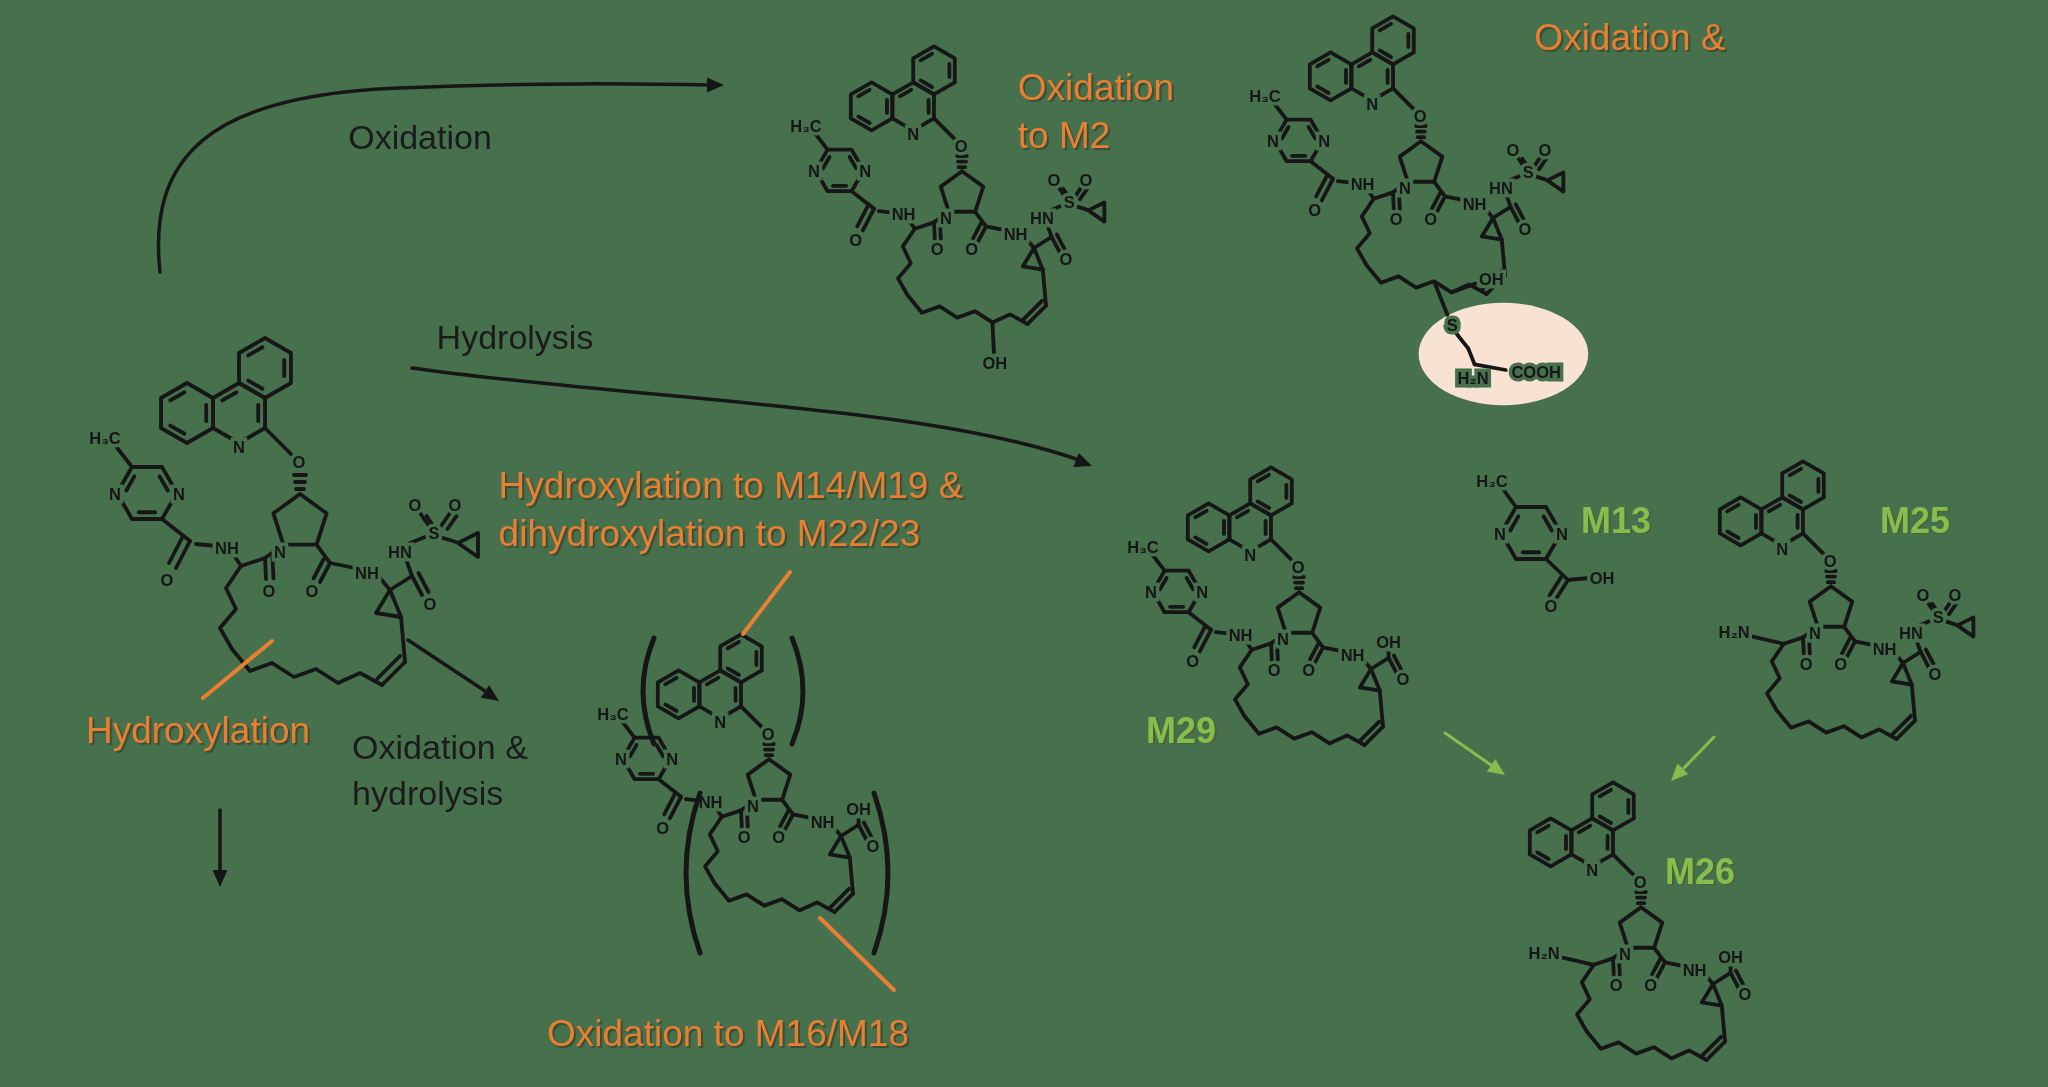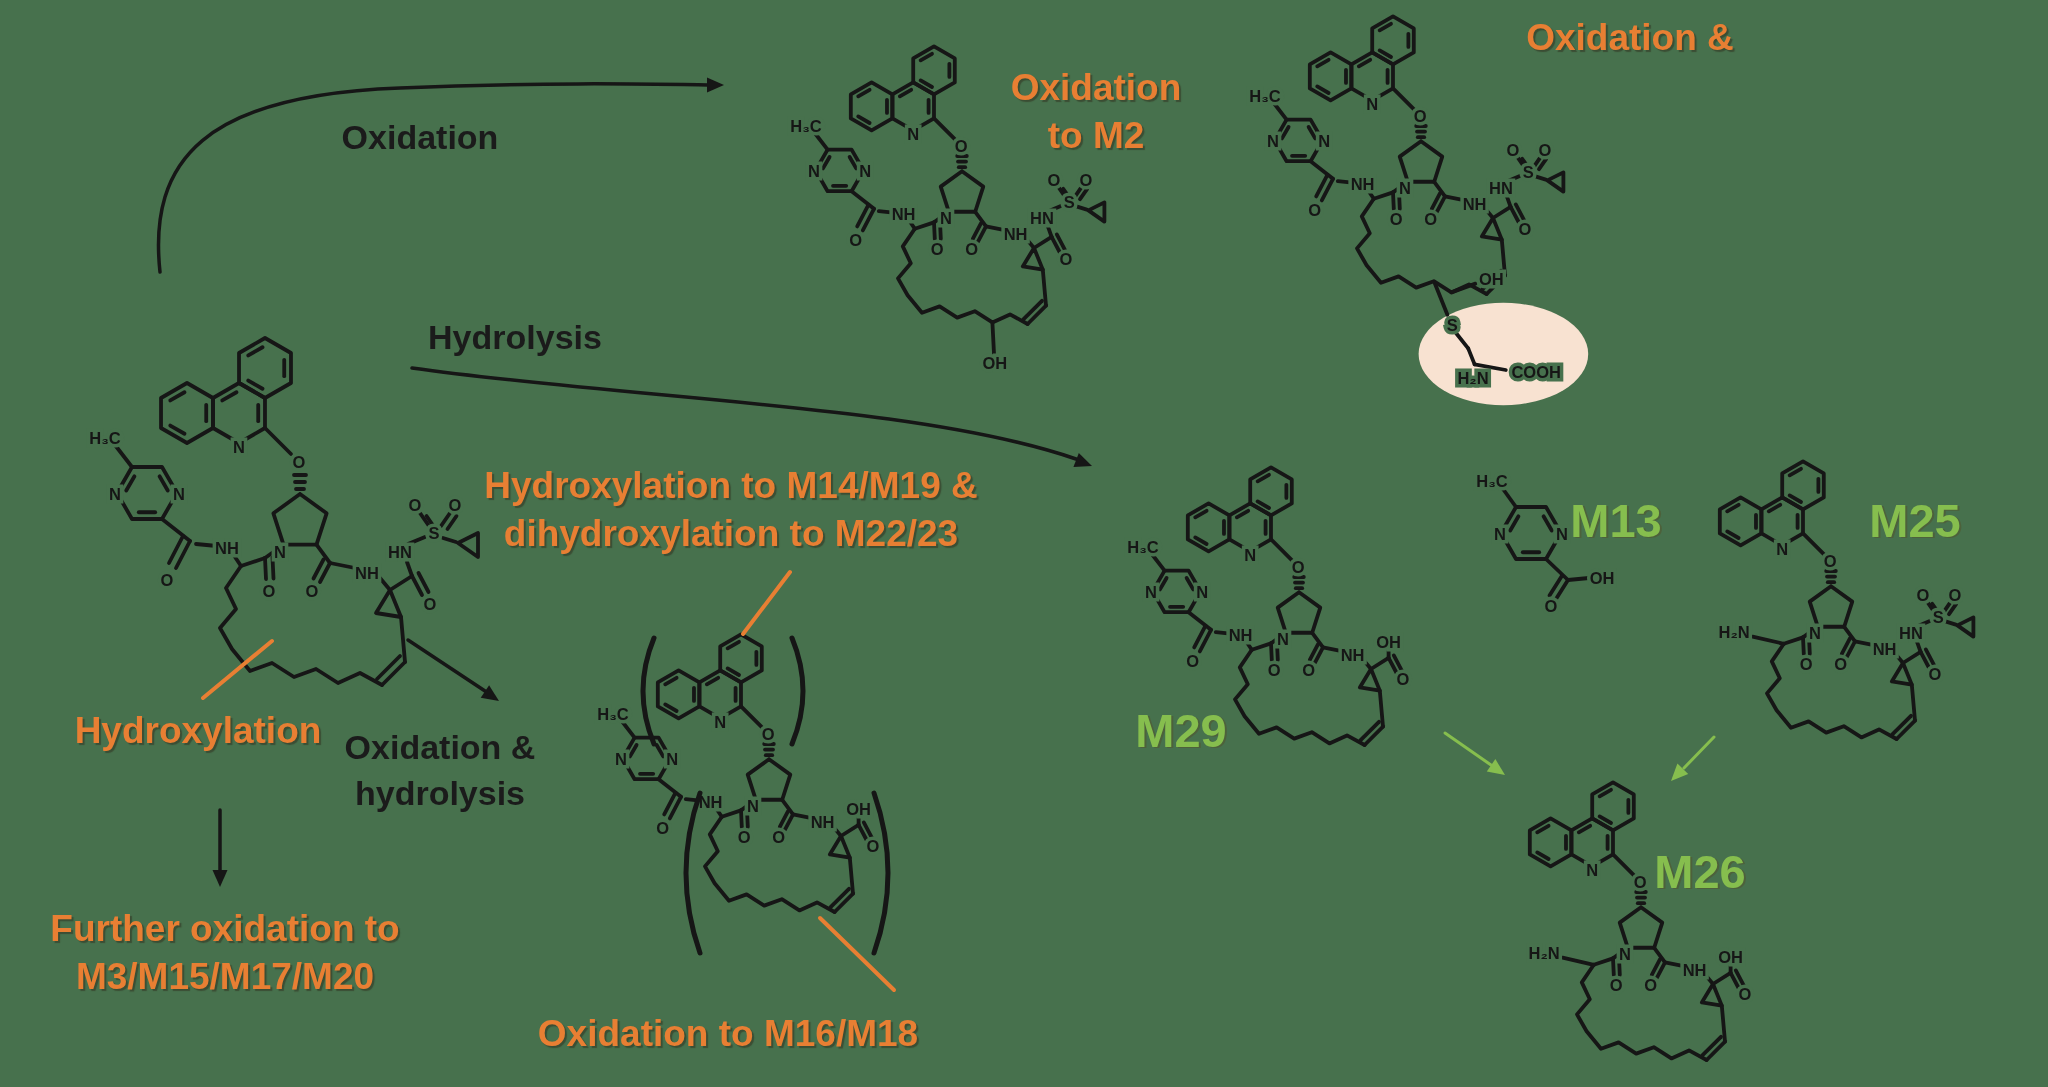--- a/index.html
+++ b/index.html
@@ -11,7 +11,7 @@
   #scheme{position:absolute;left:0;top:0;}
   .lbl{
     position:absolute;transform:translateX(-50%);
-    font-weight:700;text-align:center;white-space:nowrap;
+    font-weight:400;text-align:left;white-space:nowrap;
     line-height:48px;font-size:37px;
   }
   .lbl.black{color:#1b1b1b;font-size:34px;line-height:46px;}

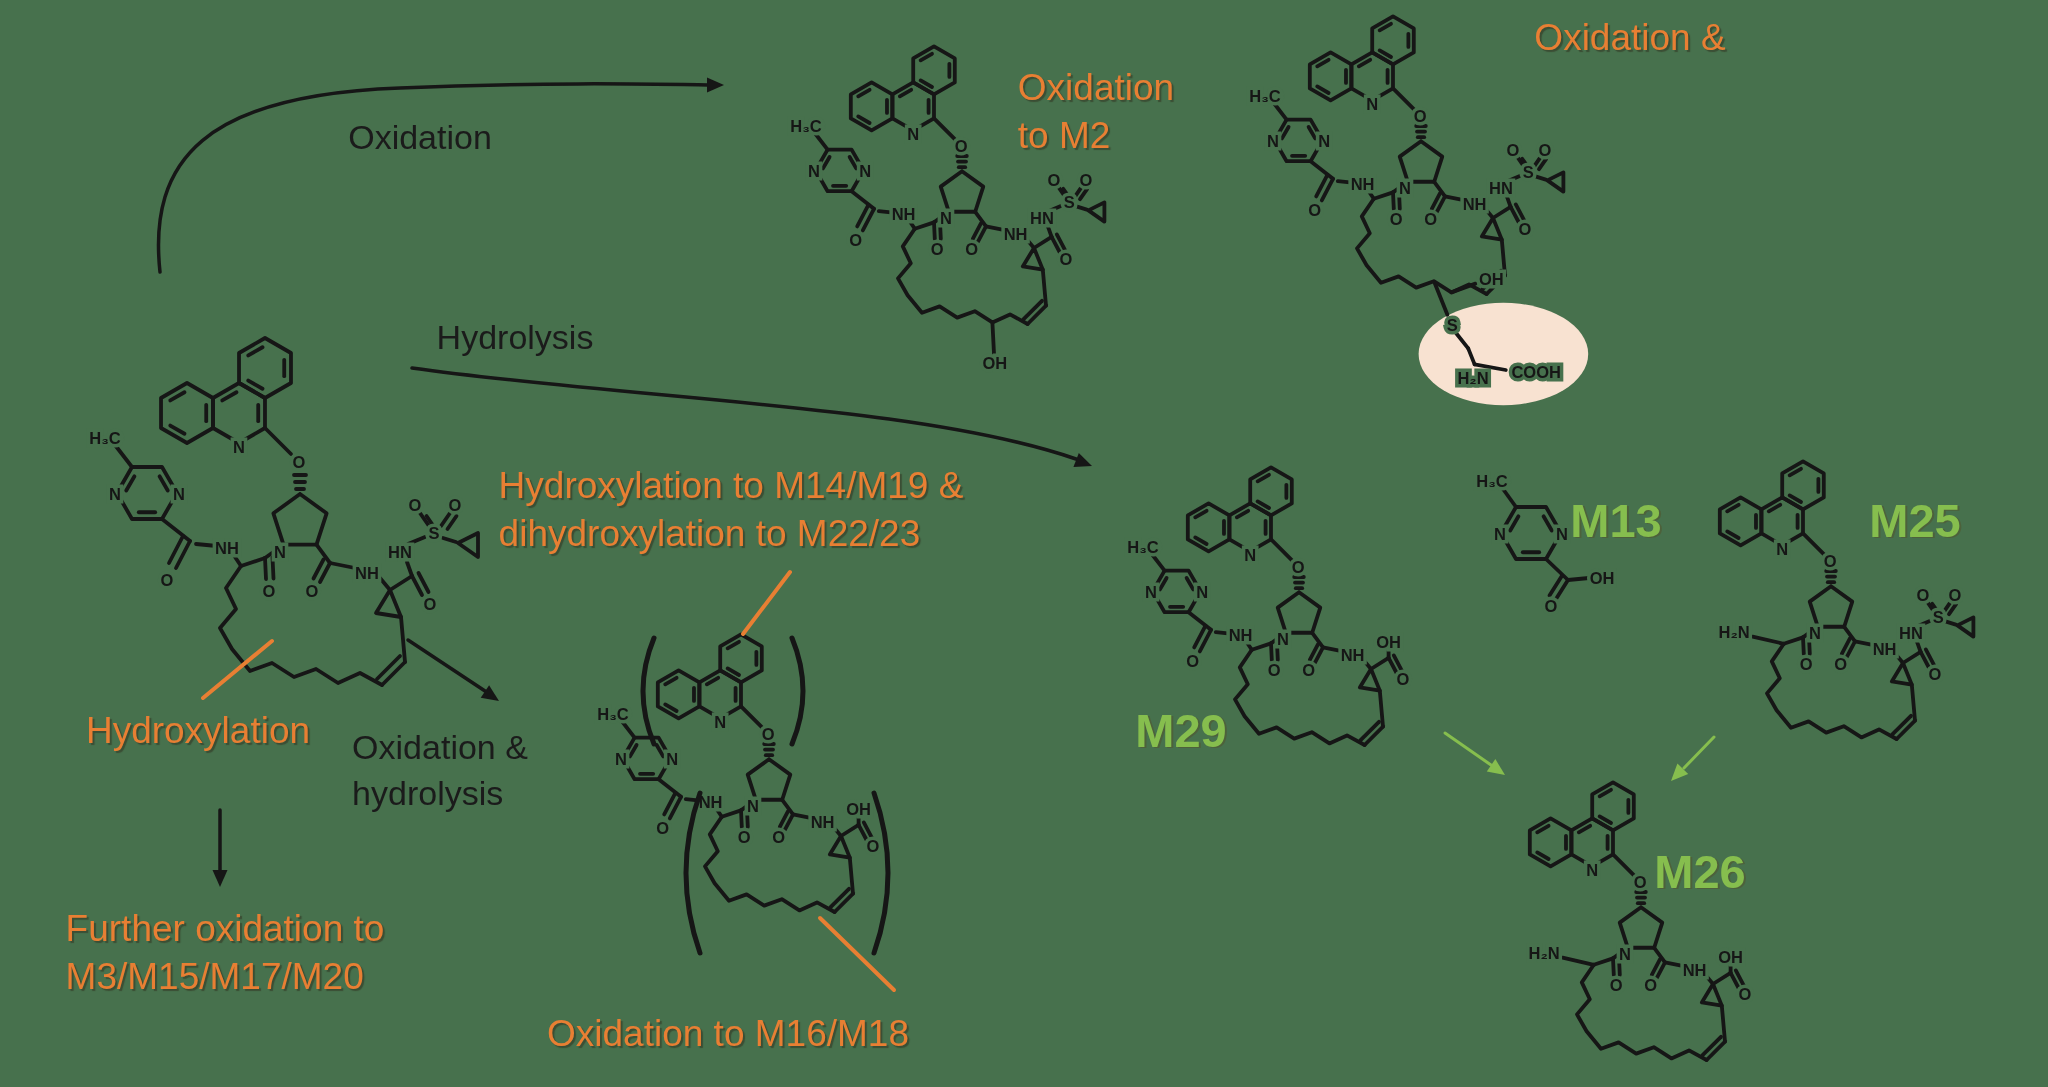--- a/index.html
+++ b/index.html
@@ -18,7 +18,7 @@
   .lbl.orange{color:#E87F33;text-shadow:2px 2px 1px rgba(45,35,22,.45);}
   .mtag{
     position:absolute;transform:translateX(-50%);
-    font-weight:700;font-size:47px;line-height:48px;color:#86BE4E;
+    font-weight:700;font-size:36px;line-height:48px;color:#86BE4E;
     text-shadow:2px 1px 0 rgba(90,70,25,.35);white-space:nowrap;
   }
 </style>

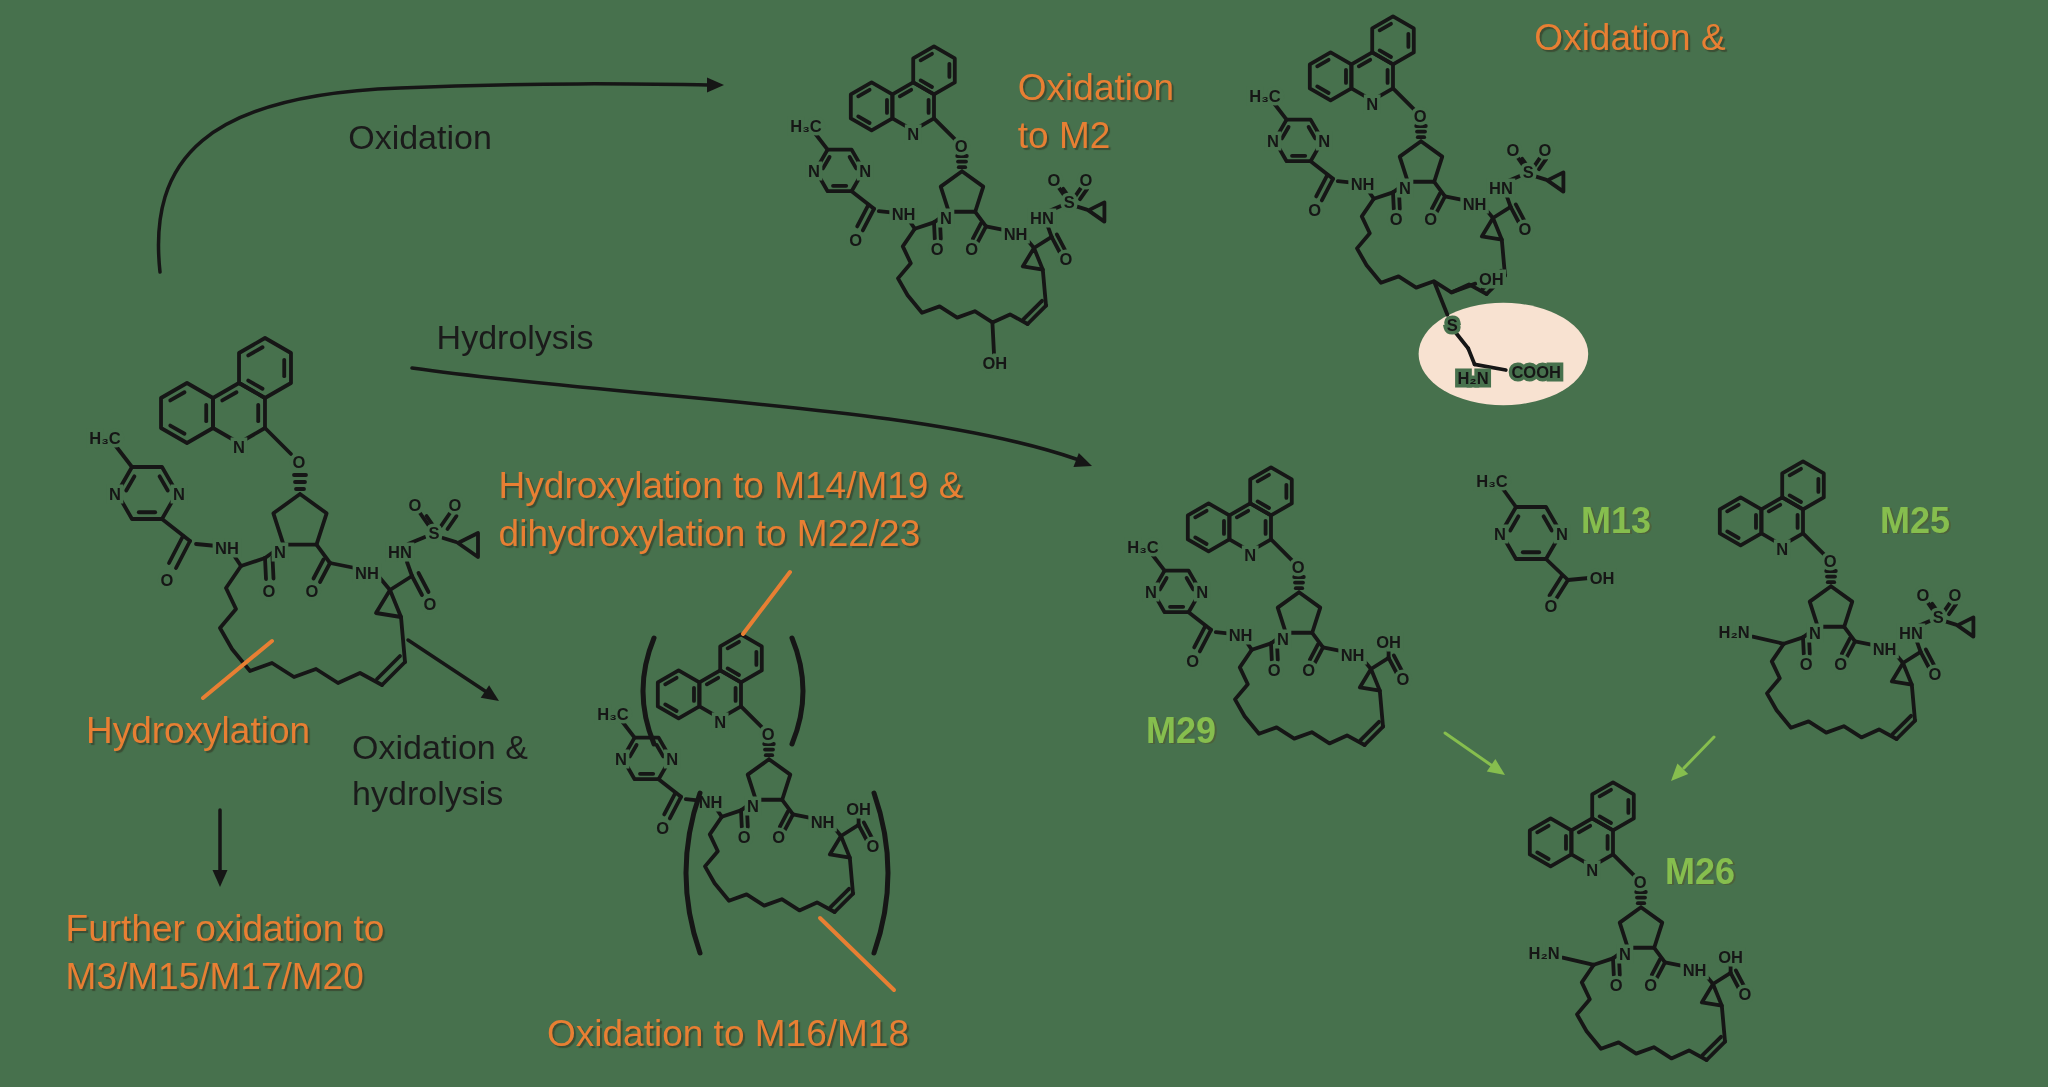--- a/index.html
+++ b/index.html
@@ -526,10 +526,6 @@
     <div>Hydroxylation</div>
   </div>
 
-  <div class="lbl orange" style="left:225px;top:905px">
-    <div>Further oxidation to</div>
-    <div>M3/M15/M17/M20</div>
-  </div>
 
   <div class="lbl black" style="left:440px;top:724px">
     <div>Oxidation &amp;</div>

